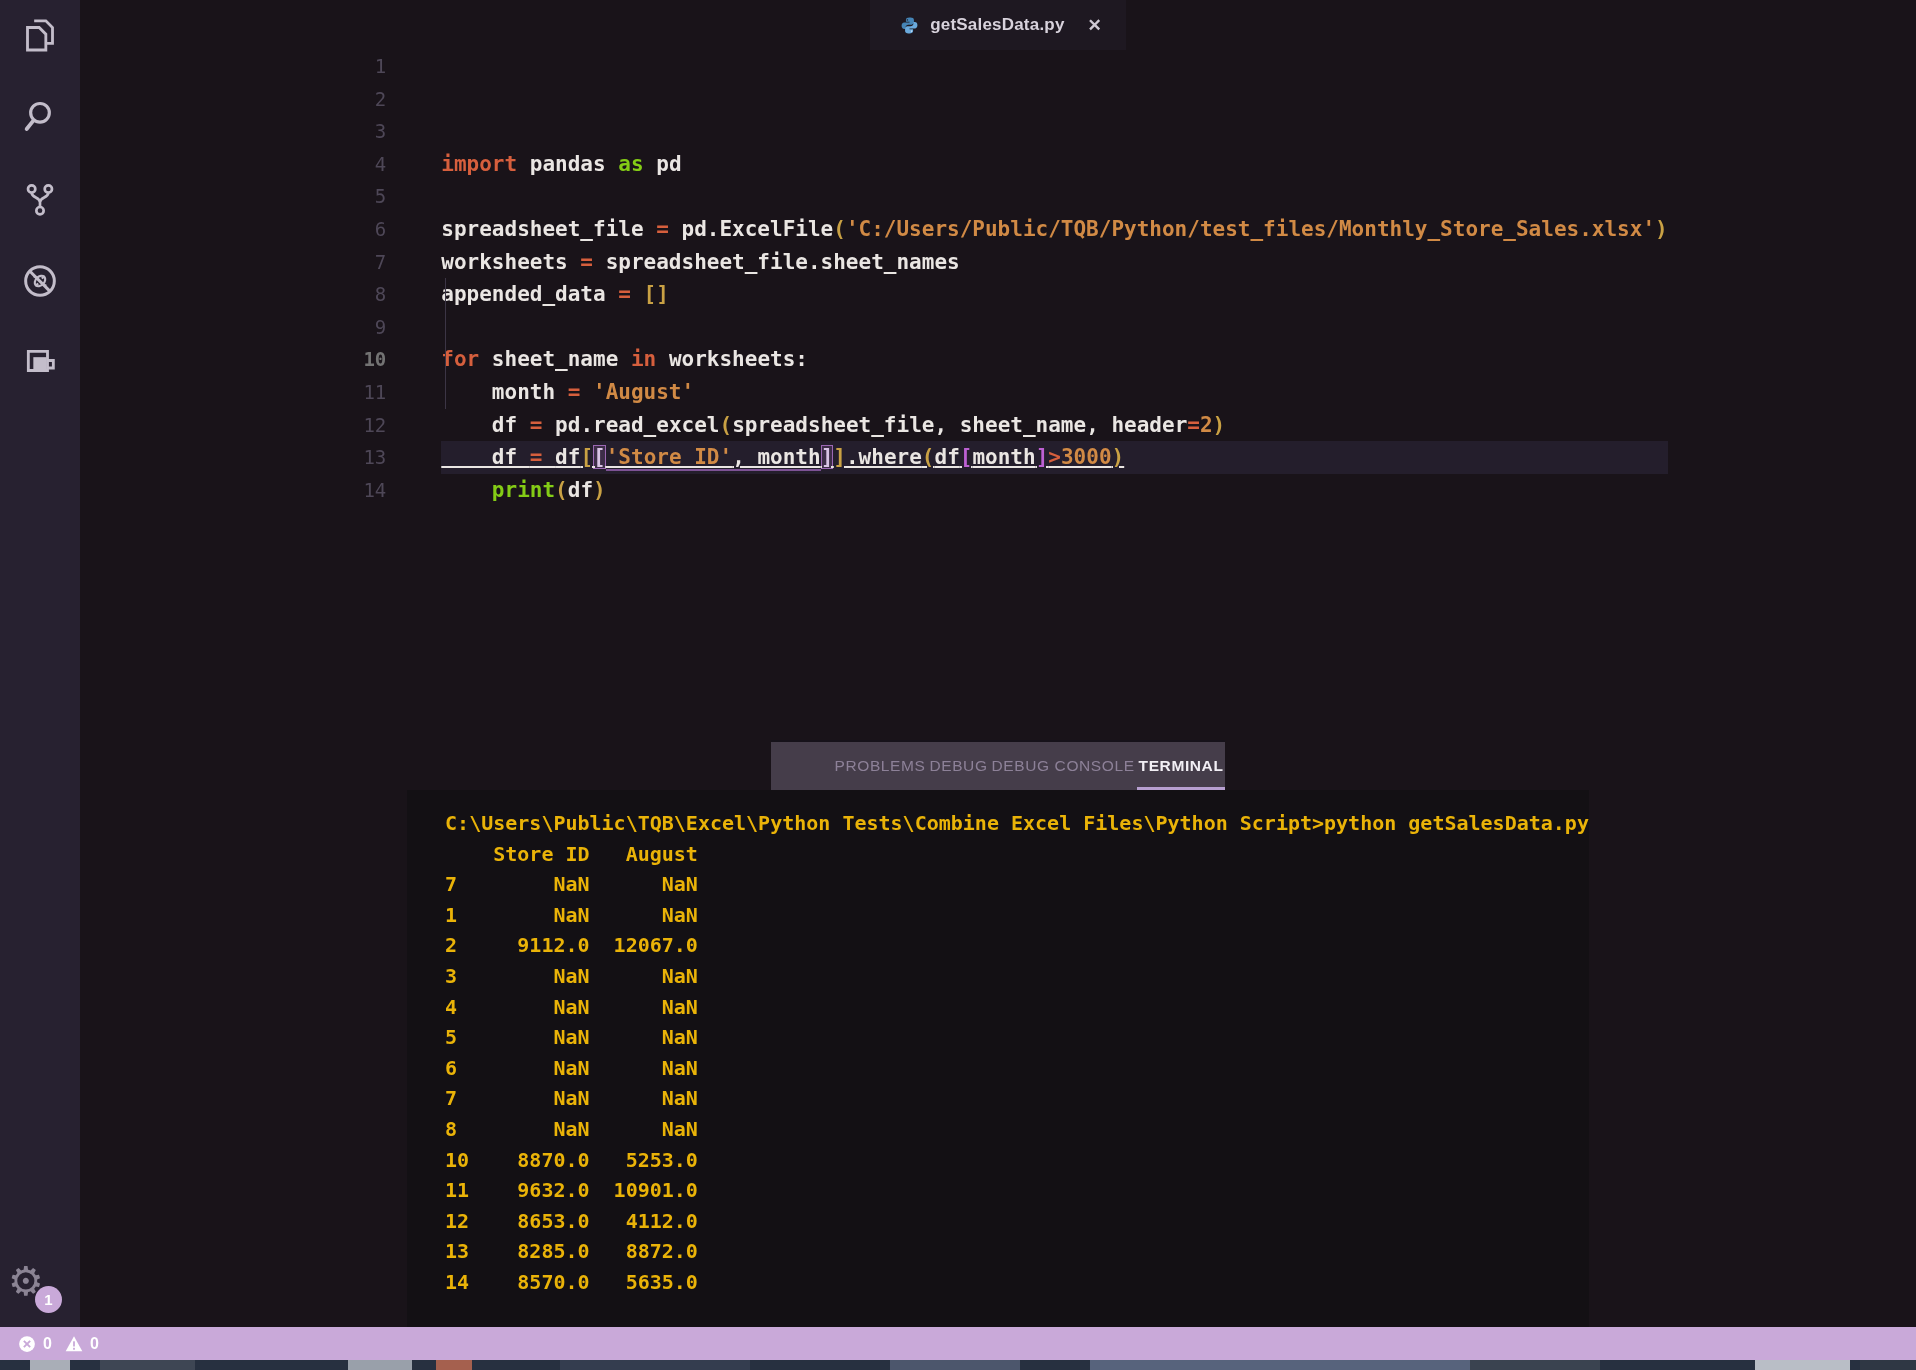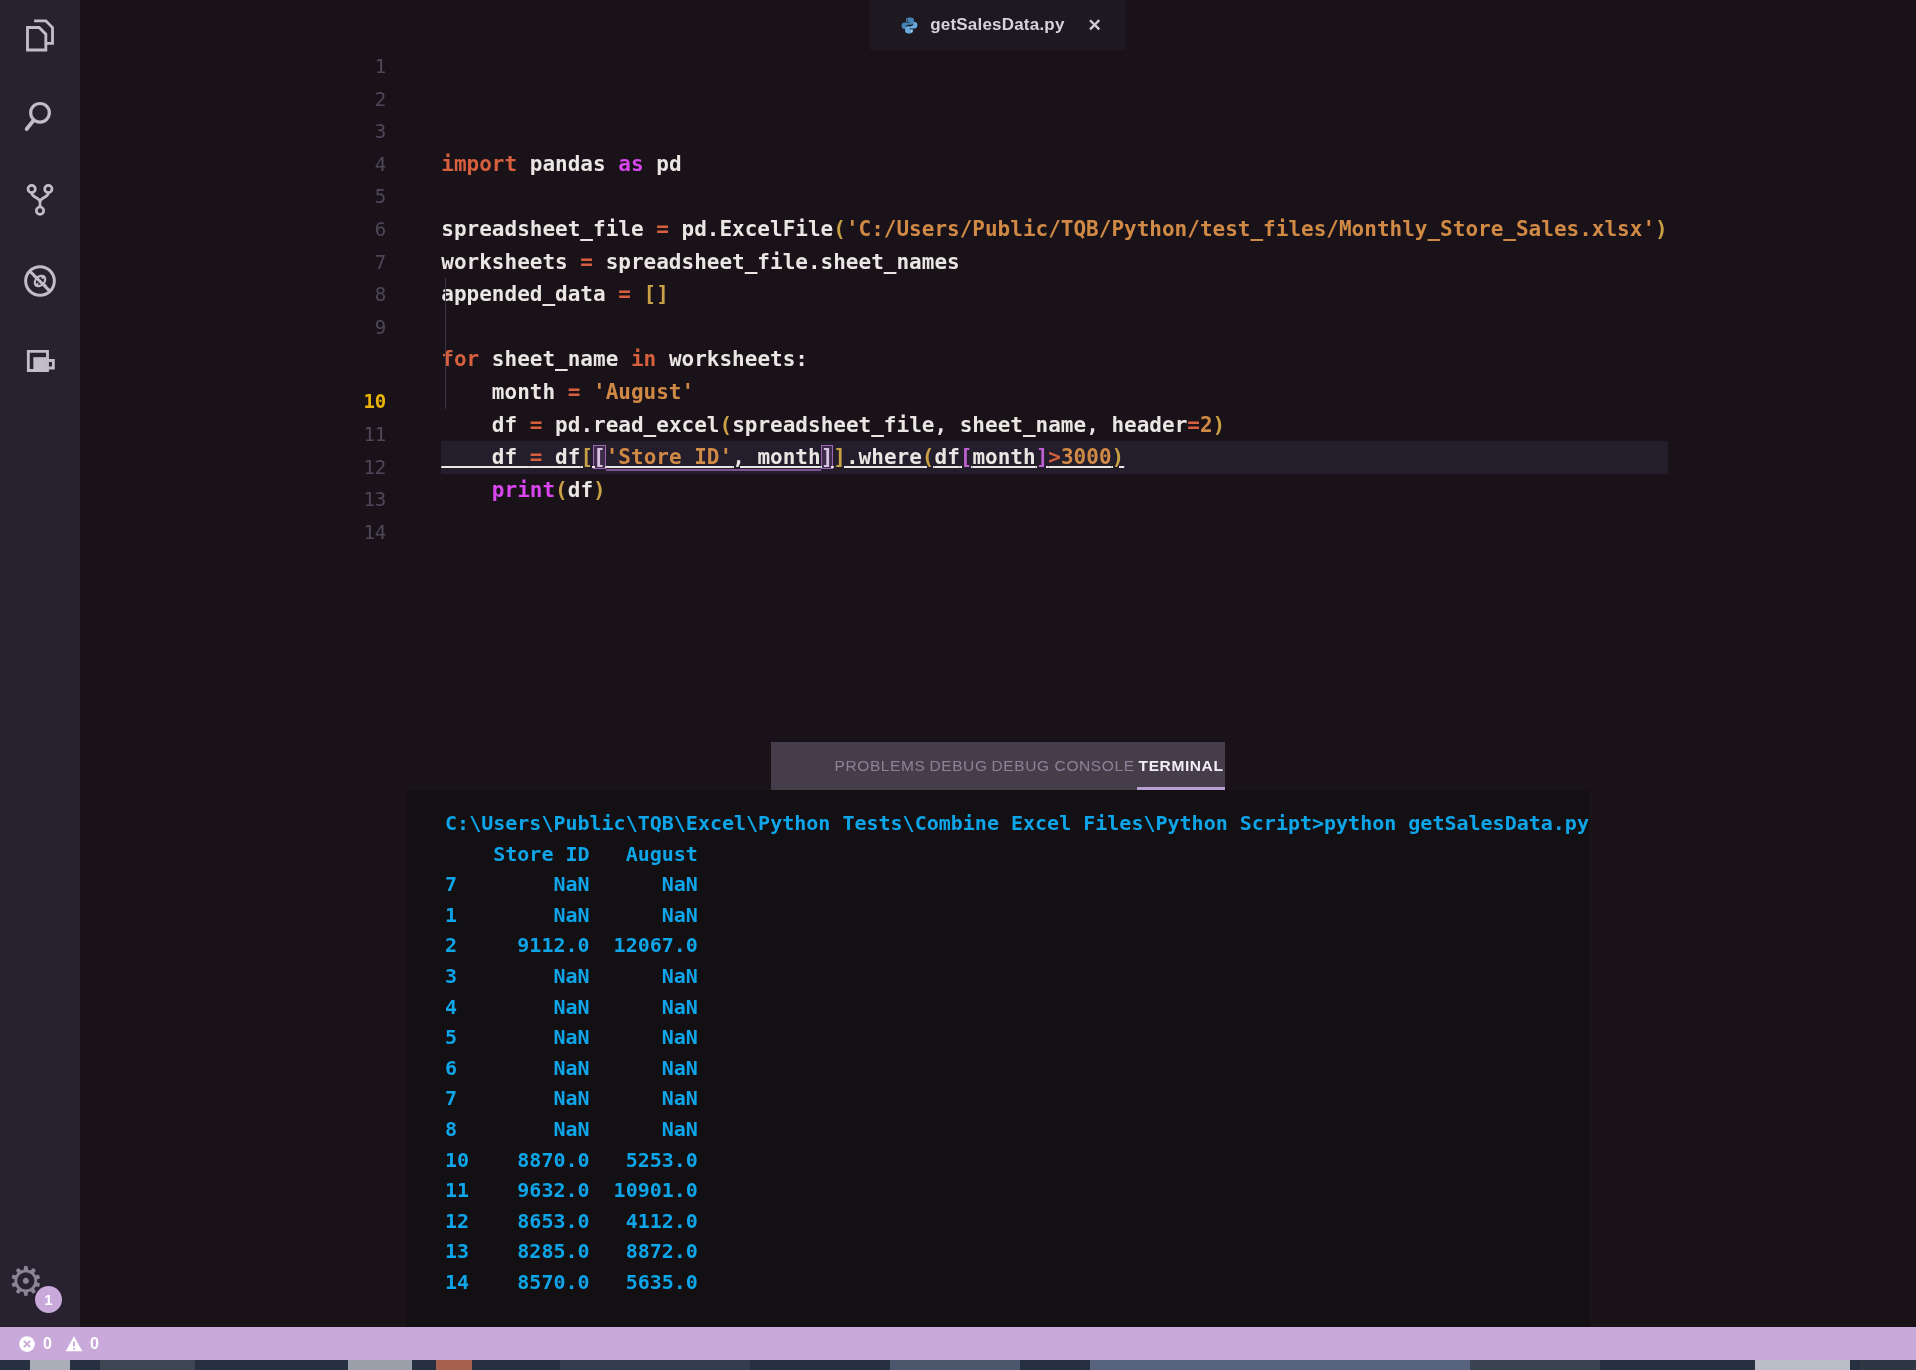--- a/index.html
+++ b/index.html
@@ -58,7 +58,7 @@
   .indent-guide{ position:absolute; left:7px; top:228.2px; width:1px; height:130.4px; background:#3c3545; z-index:2; }
 
   .tk-kw { color:#d65f3d; }
-  .tk-kw2{ color:#d946ef; }
+  .tk-kw2{ color:#84cc16; }
   .tk-id { color:#eae6e3; }
   .tk-str{ color:#d18a45; }
   .tk-num{ color:#d18a45; }

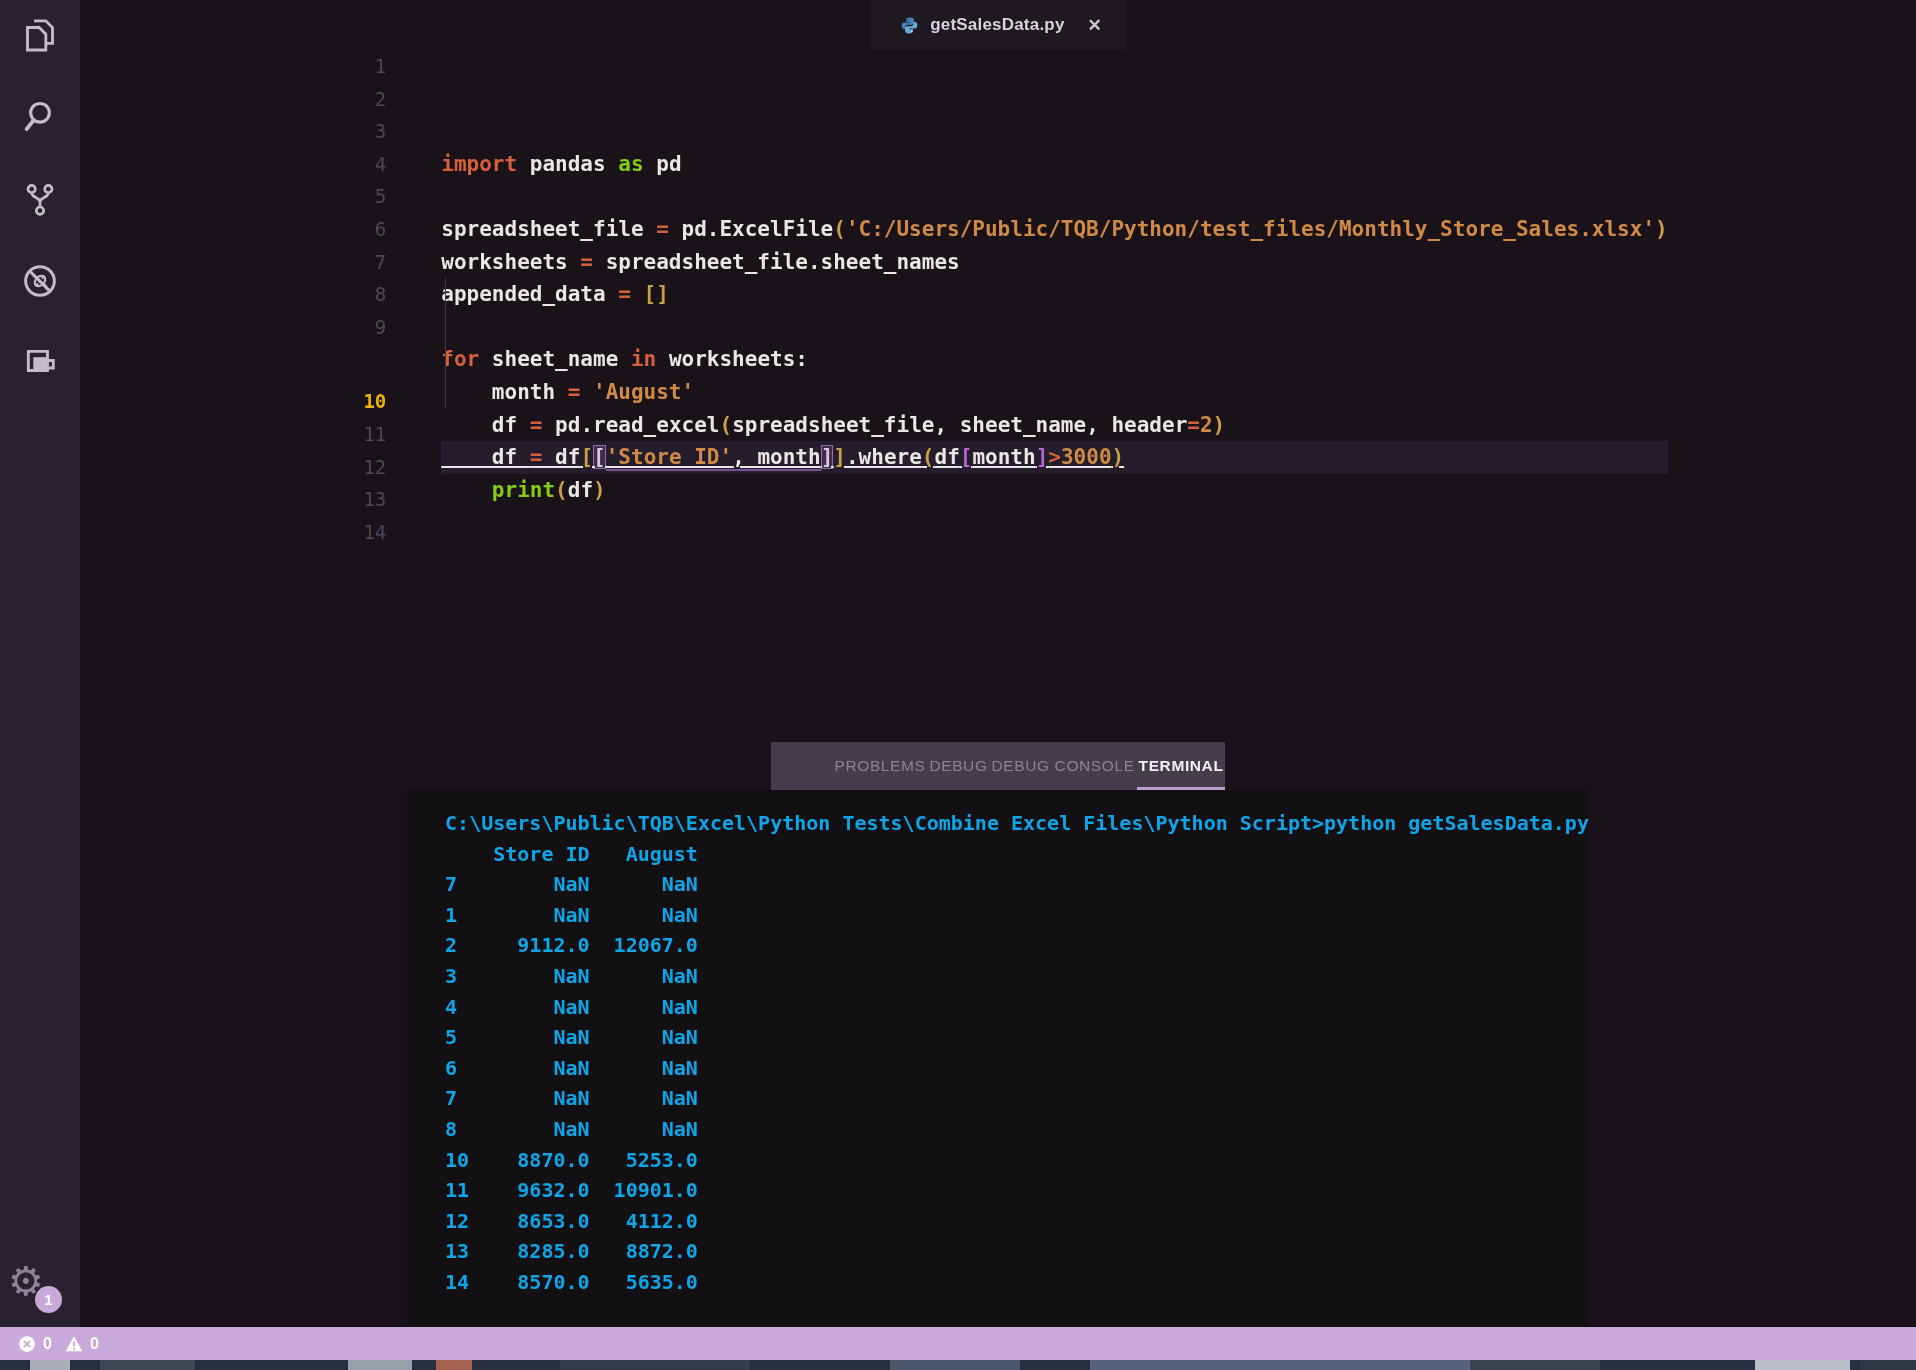--- a/index.html
+++ b/index.html
@@ -47,7 +47,7 @@
     width:110px; flex-shrink:0; text-align:right; padding-right:52px;
     font:19px/32.6px "DejaVu Sans Mono", monospace; color:#4e4757;
   }
-  .gutter .cur{ color:#eab308; font-weight:bold;margin-top:42px; }
+  .gutter .cur{ color:#737373; font-weight:bold; }
   .code-area{
     flex:1; position:relative; padding-left:3px;
     font:bold 21px/32.6px "DejaVu Sans Mono", monospace;

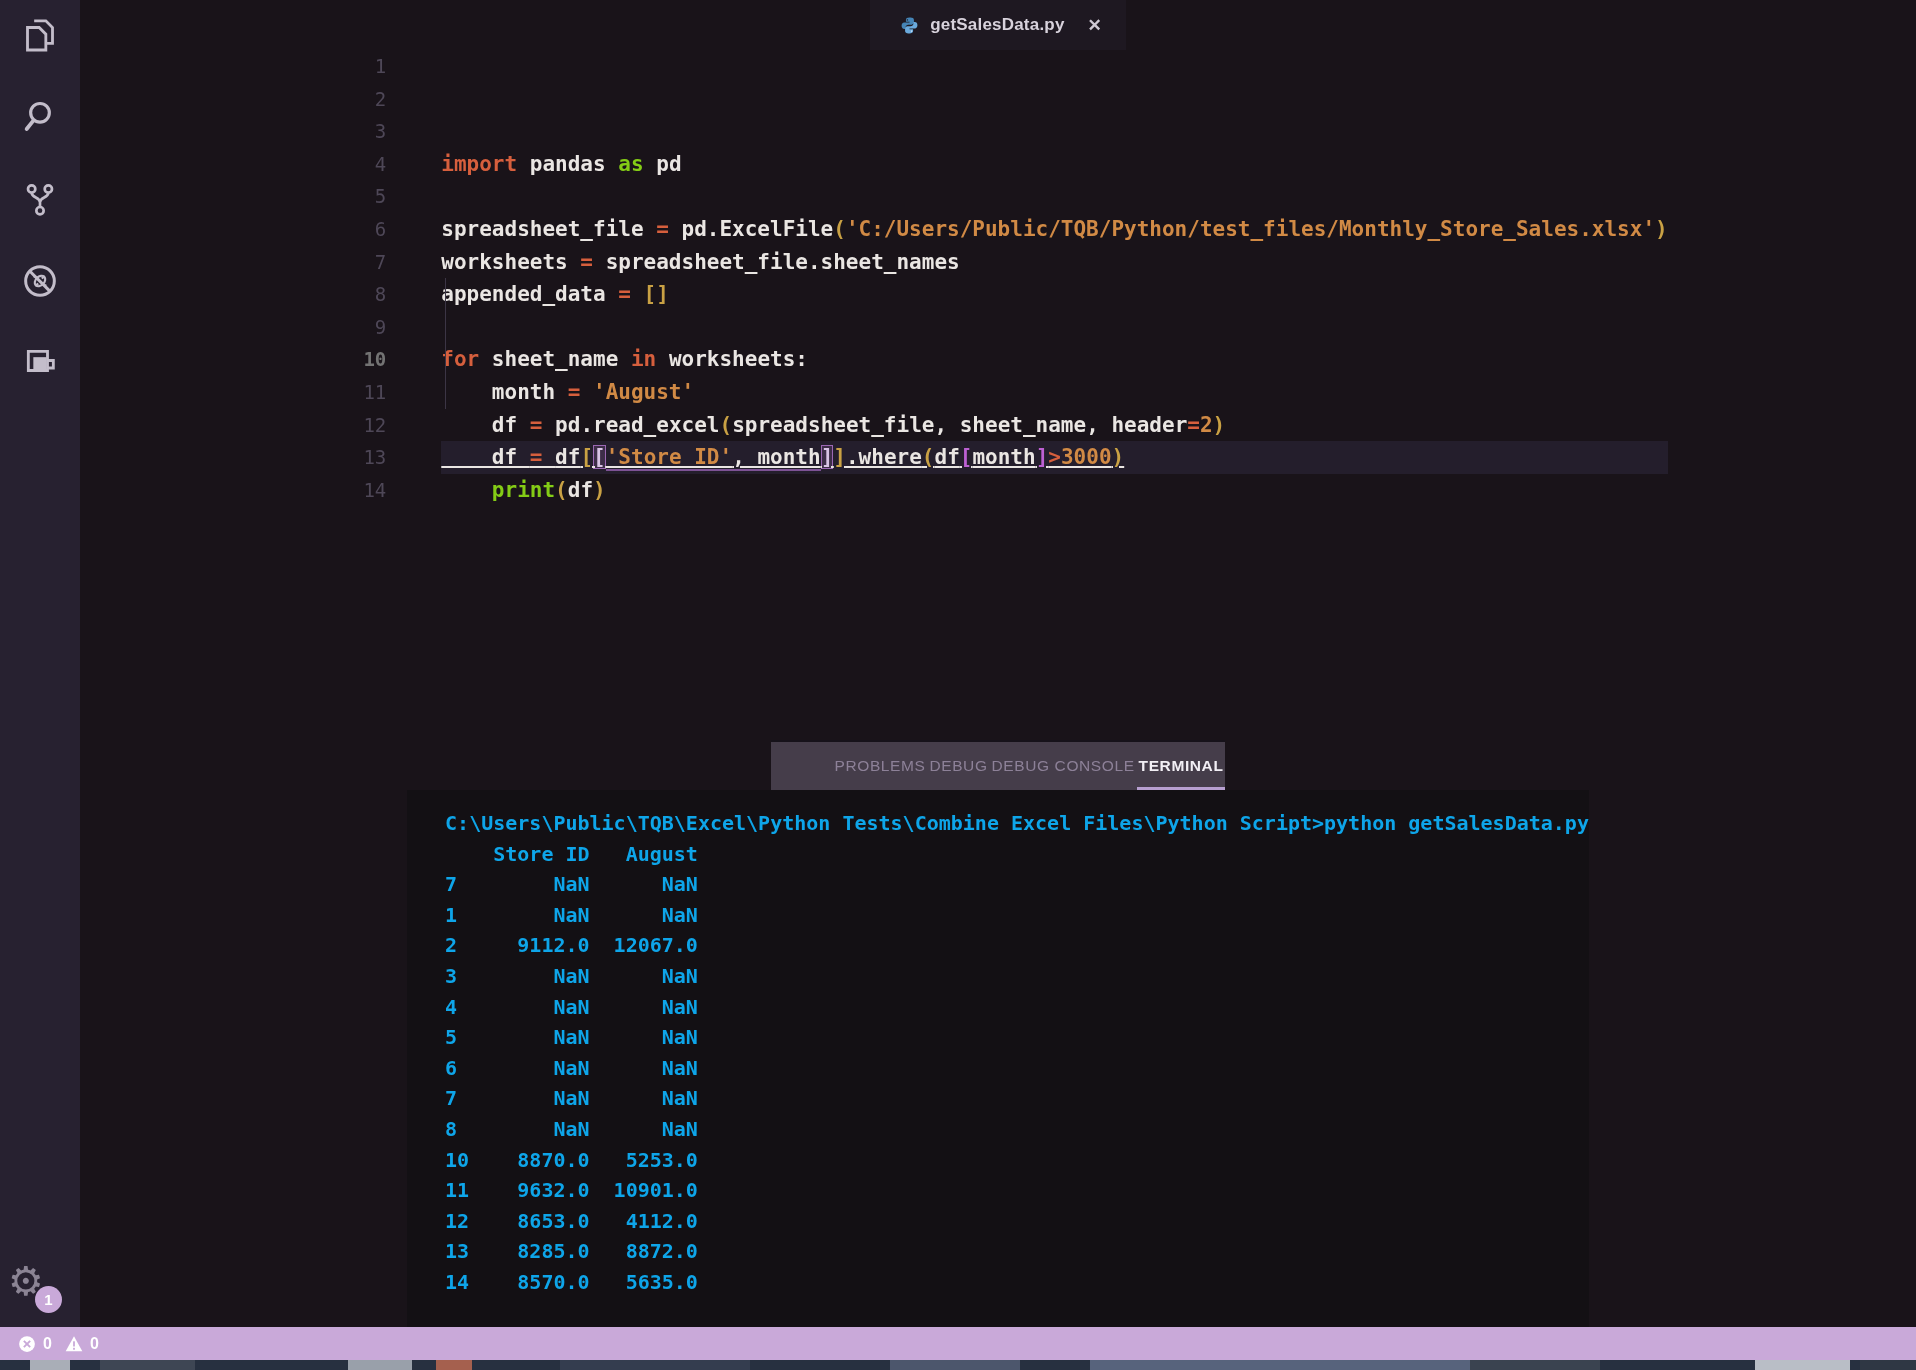--- a/index.html
+++ b/index.html
@@ -81,7 +81,7 @@
   
   .terminal{
     flex:1; background:#131014; padding:18px 0 0 38px; overflow:hidden; cursor:text;
-    font:bold 20px/30.6px "DejaVu Sans Mono", monospace; color:#0ea5e9;
+    font:bold 20px/30.6px "DejaVu Sans Mono", monospace; color:#eab308;
   }
   .t-line{ white-space:pre; height:30.6px; }
 

